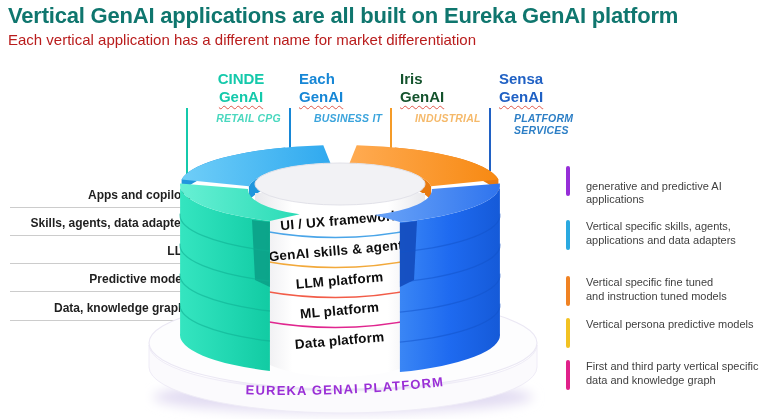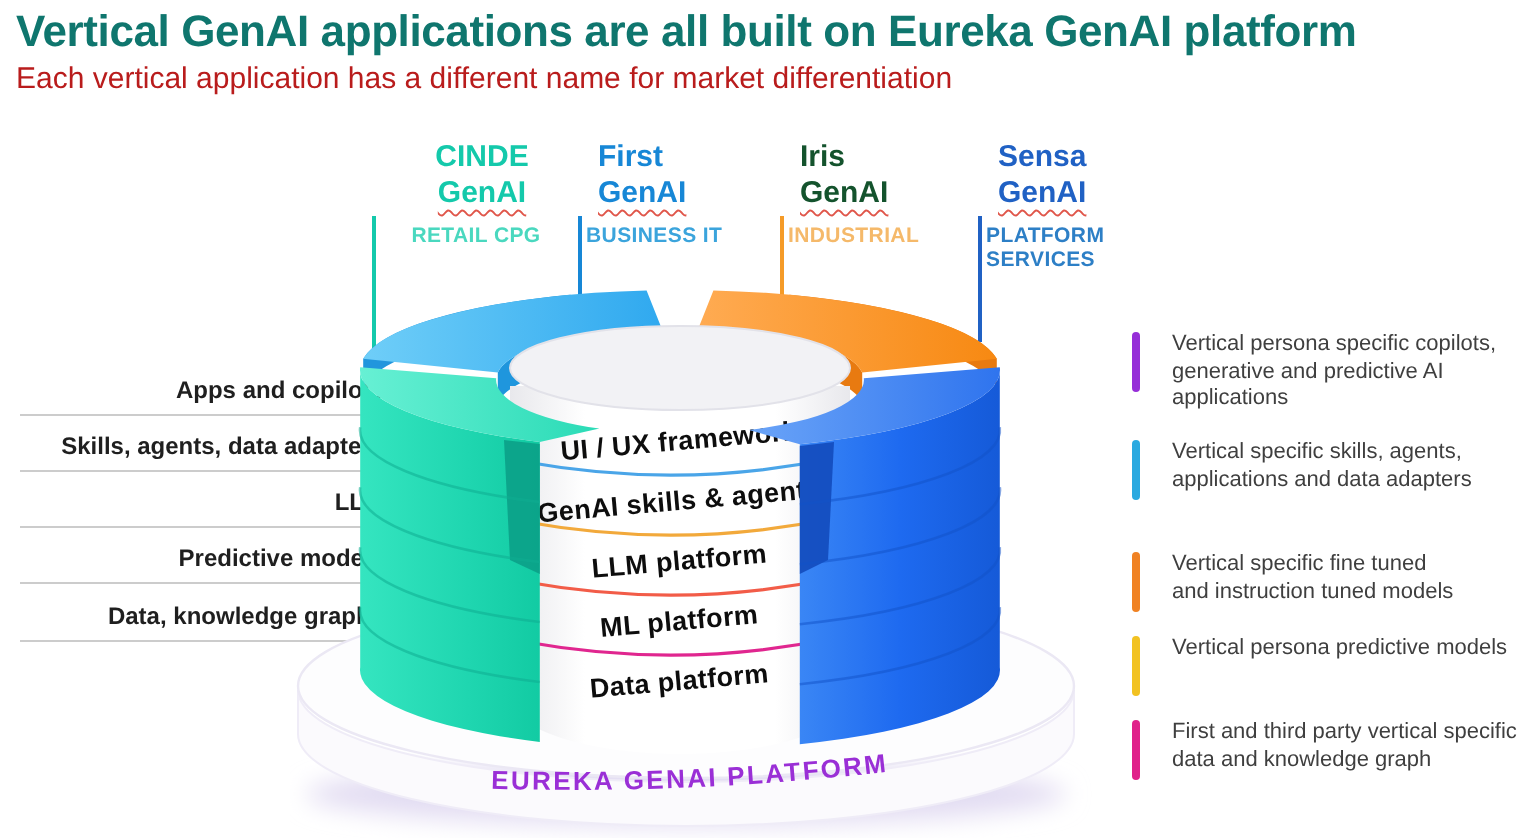--- a/index.html
+++ b/index.html
@@ -49,7 +49,7 @@
   <div class="vline" style="height:80px;"></div>
 </div>
 <div class="abs vcol c1" style="left:289px;">
-  <div class="vname">First</div>
+  <div class="vname">Each</div>
   <div class="vbrand">GenAI</div>
   <div class="vsub">BUSINESS IT</div>
   <div class="vline" style="height:41px;"></div>

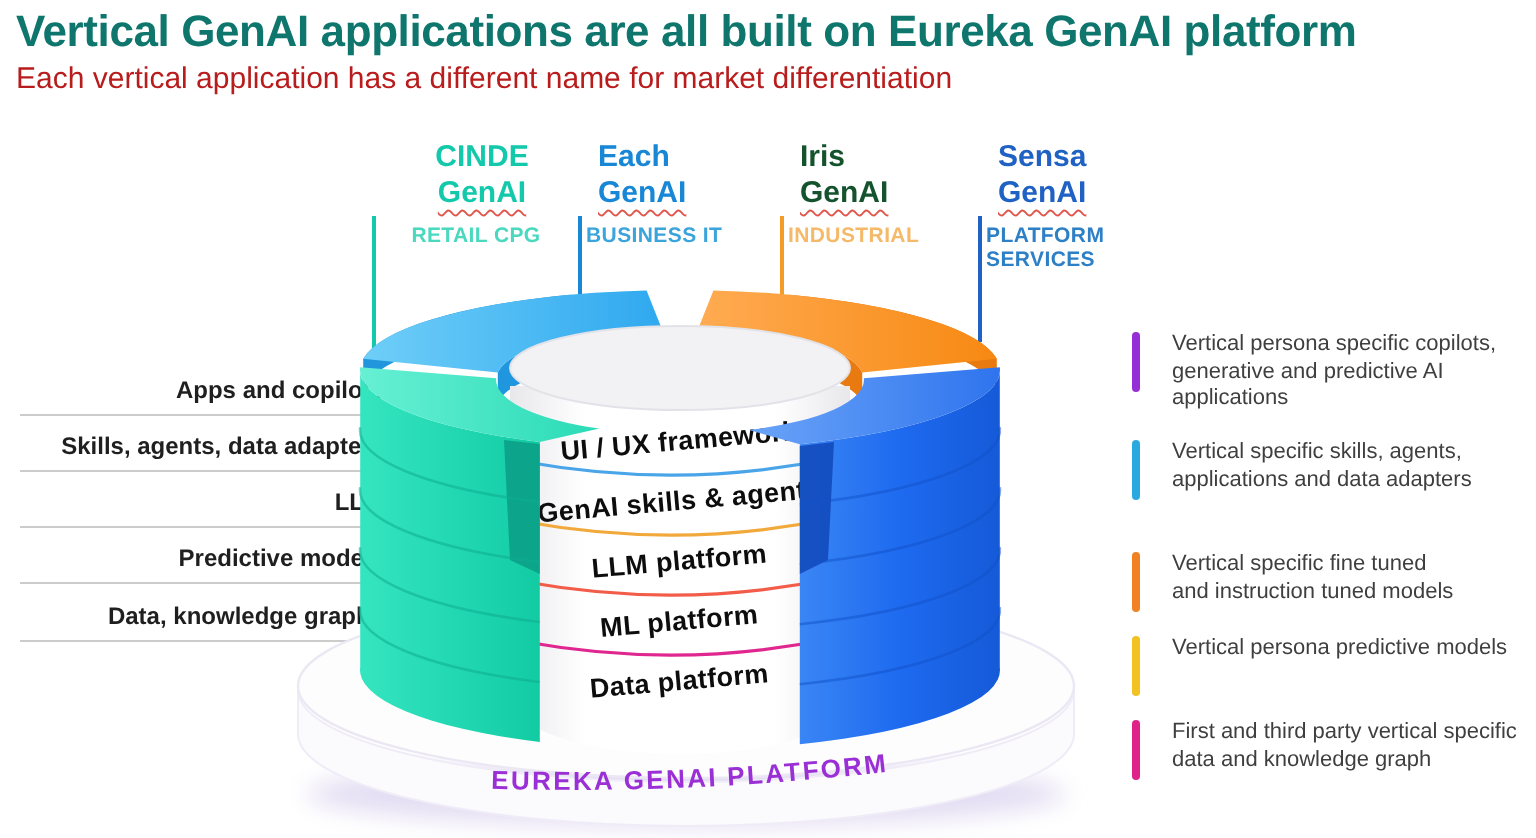--- a/index.html
+++ b/index.html
@@ -15,7 +15,7 @@
   .vcol{top:70px;width:100px;}
   .vname,.vbrand{font-size:15px;font-weight:700;line-height:18px;margin-left:10px;white-space:nowrap;}
   .vbrand{text-decoration:underline wavy #e0564a 1px;text-underline-offset:3px;}
-  .vsub{margin-left:4px;margin-top:6px;font-size:10.5px;font-weight:600;letter-spacing:0.2px;line-height:12px;}
+  .vsub{margin-left:25px;margin-top:6px;font-size:10.5px;font-weight:600;letter-spacing:0.2px;line-height:12px;font-style:italic;}
   .vline{position:absolute;left:0;top:38px;width:2px;}
   .c0 .vname,.c0 .vbrand{color:#14c9ab}.c0 .vsub{color:#4ad8bf}.c0 .vline{background:#14c9ab}
   .c1 .vname,.c1 .vbrand{color:#1787d6}.c1 .vsub{color:#3ba4dc}.c1 .vline{background:#1787d6}

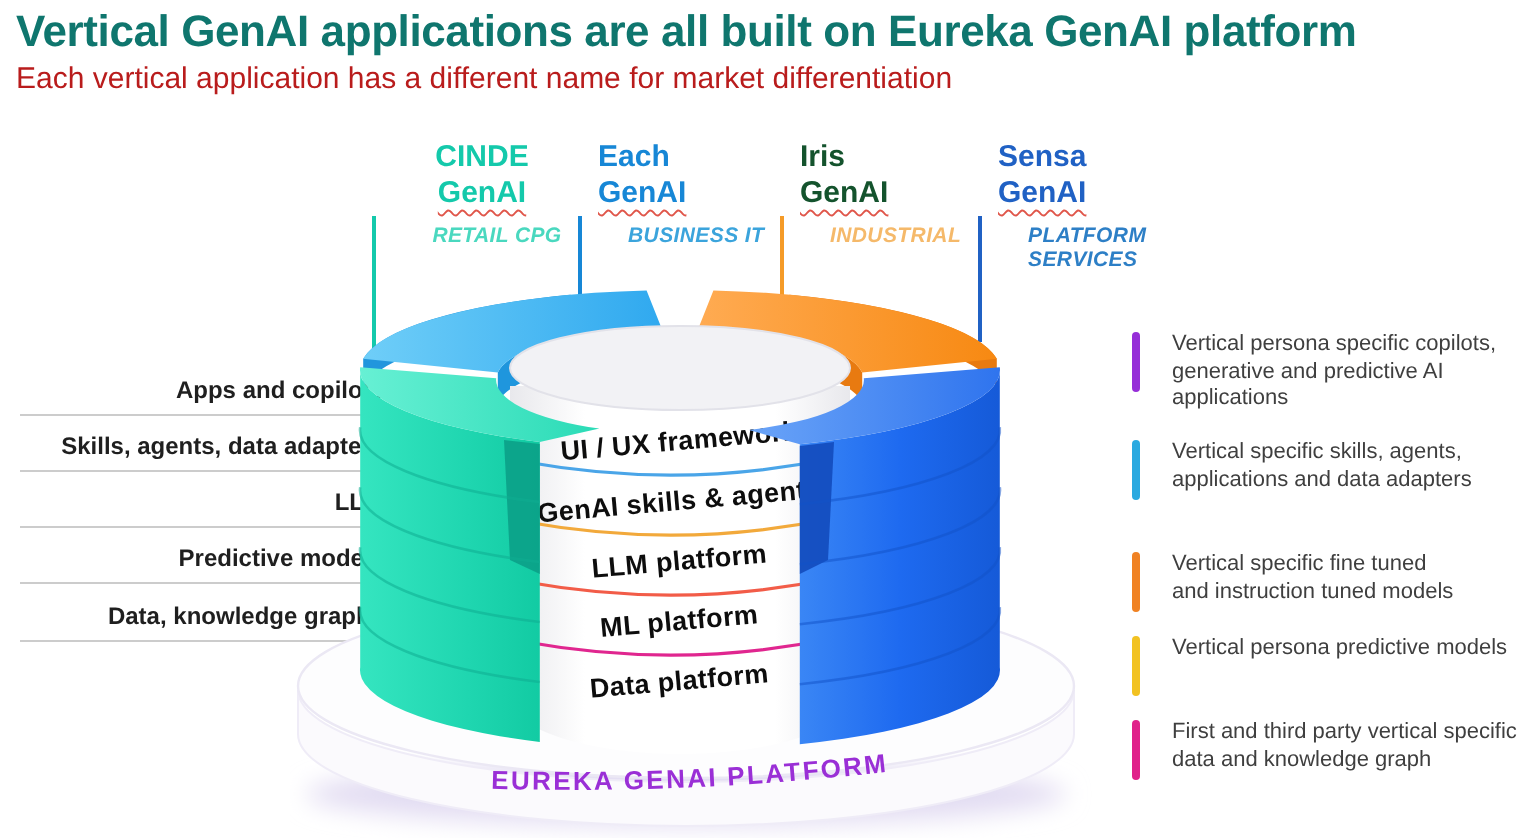--- a/index.html
+++ b/index.html
@@ -165,7 +165,7 @@
 
 <div class="abs bullet" style="top:166px;">
   <div class="bbar bb0"></div>
-  <div class="btext"><span>Vertical persona specific copilots,</span><br>
+  <div class="btext"><br>
   <span>generative and predictive AI applications</span></div>
 </div>
 <div class="abs bullet" style="top:220px;">

